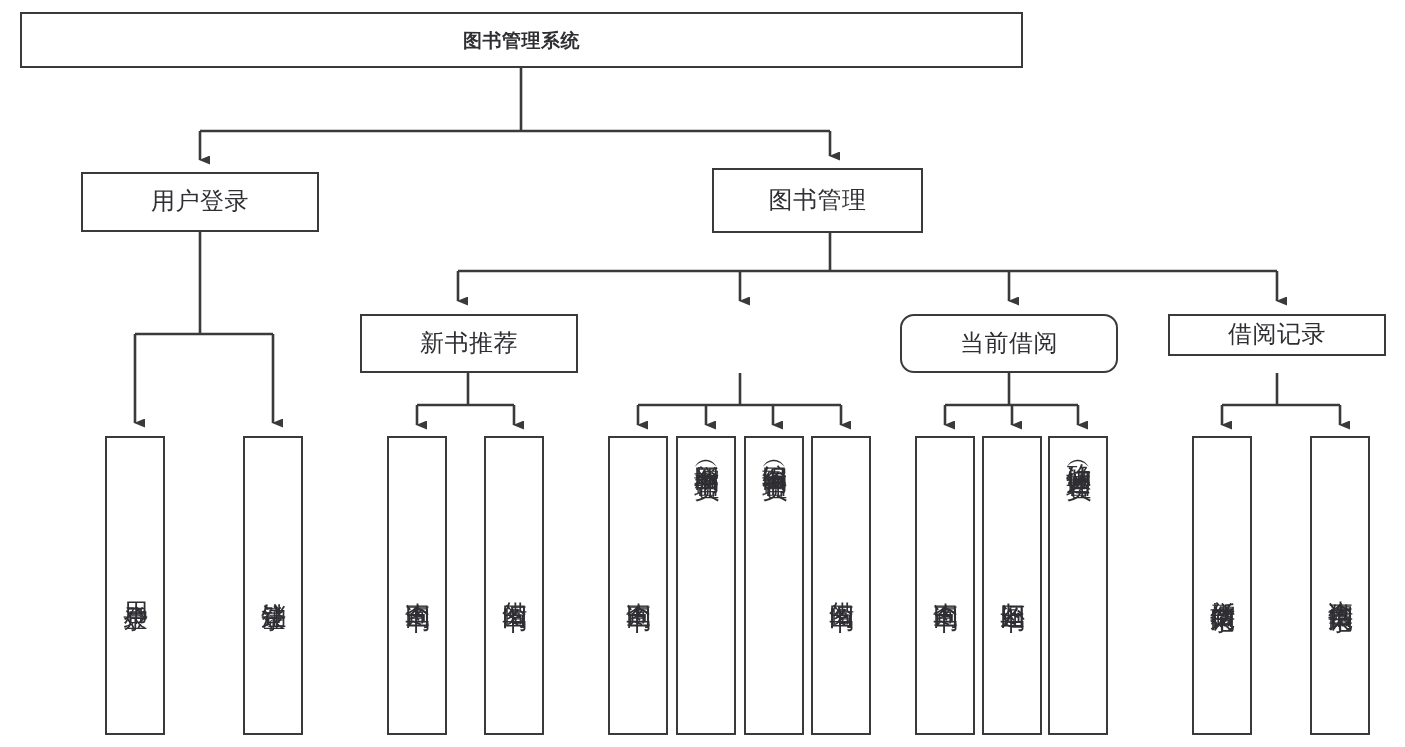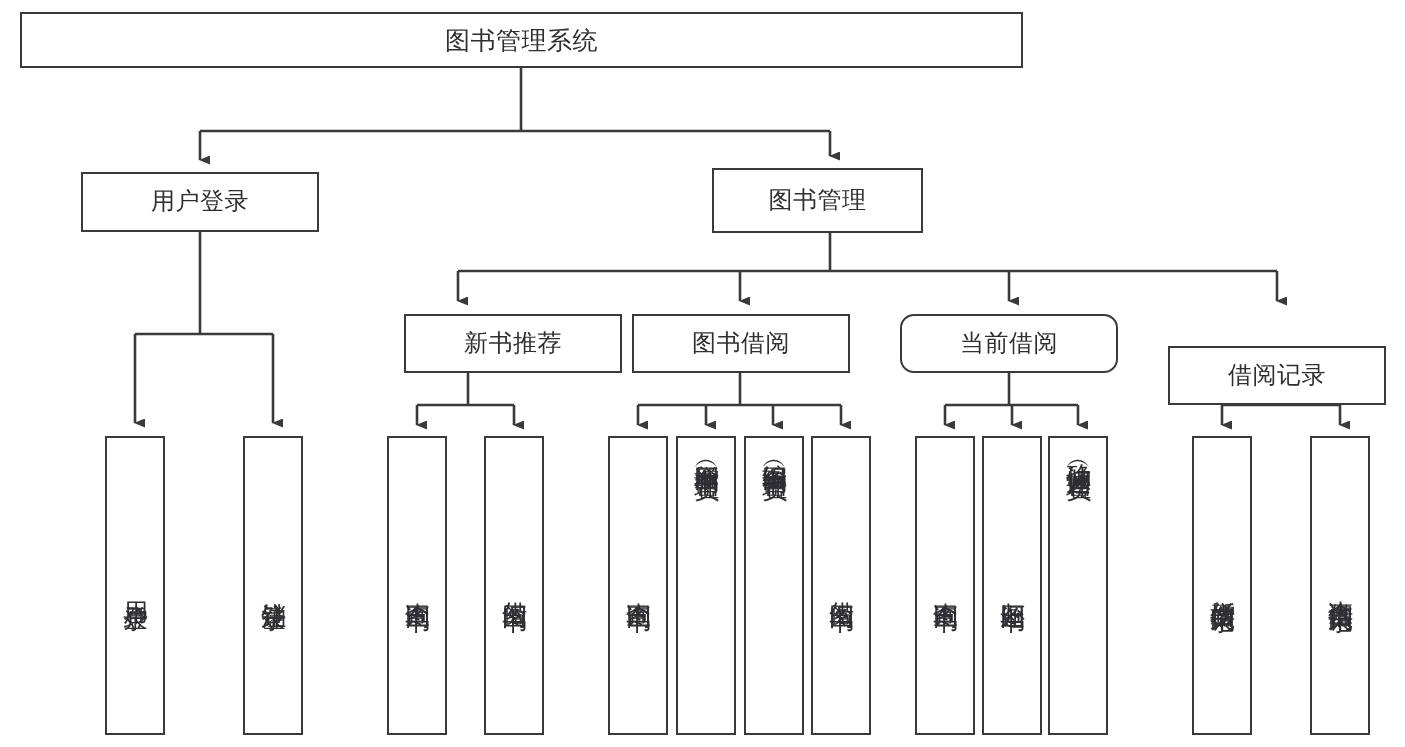--- a/index.html
+++ b/index.html
@@ -51,7 +51,8 @@
     letter-spacing: 0.5px;
   }
   .node.root .node-label {
-    font-size: 25px;
+    font-size: 19px;
+    font-weight: bold;
   }
   
   .node.vert {

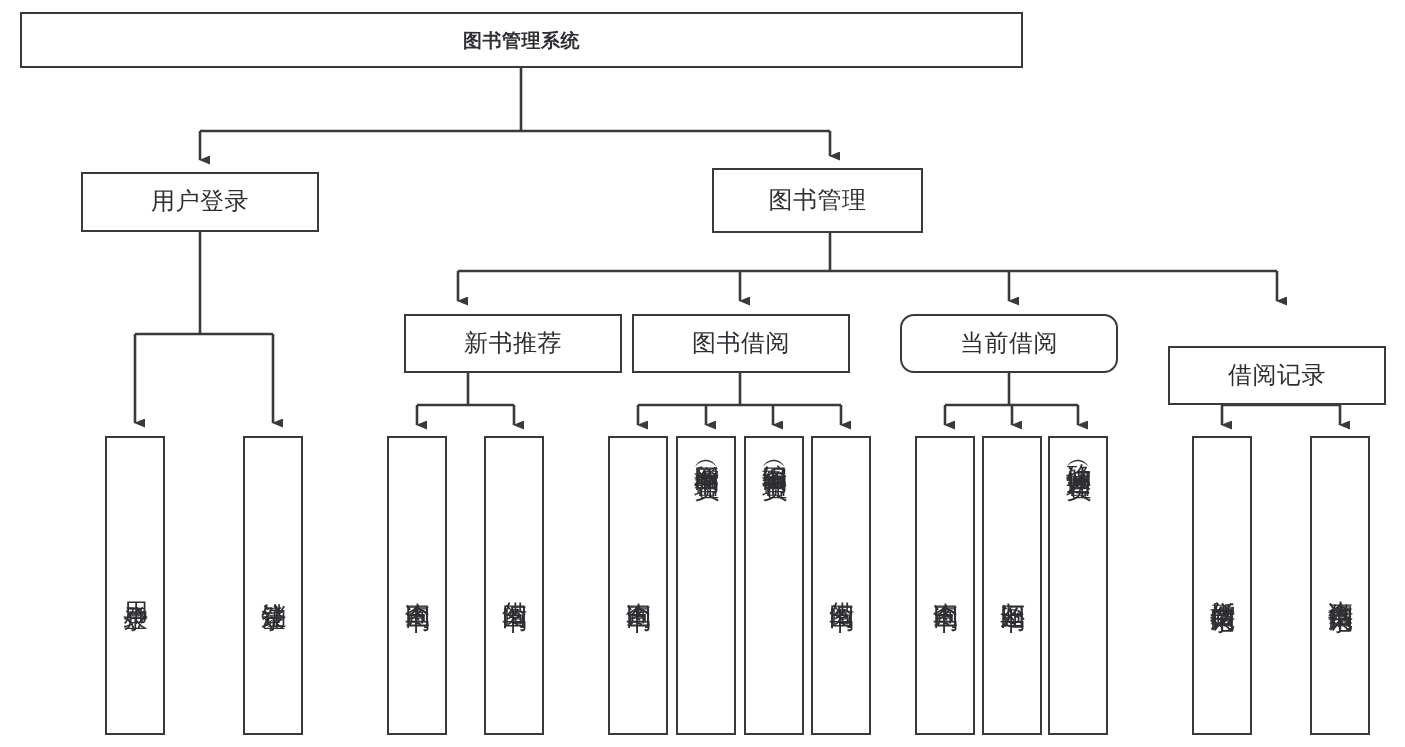--- a/index.html
+++ b/index.html
@@ -150,7 +150,7 @@
     <span class="node-label">图书管理</span>
   </div>
 
-  <div class="node horiz" style="left:360px; top:314px; width:218px; height:59px;margin-left:44px;">
+  <div class="node horiz" style="left:360px; top:314px; width:218px; height:59px;">
     <span class="node-label">新书推荐</span>
   </div>
 

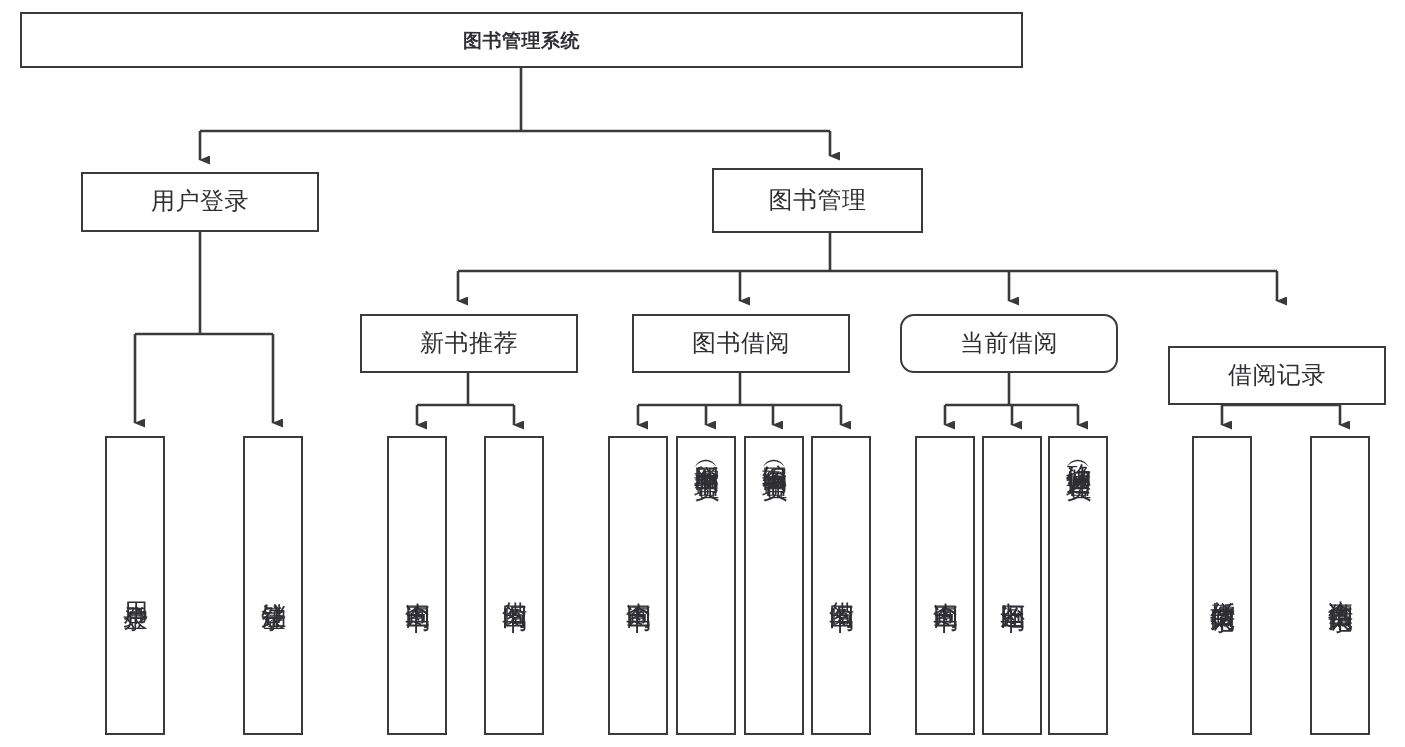--- a/index.html
+++ b/index.html
@@ -154,9 +154,6 @@
     <span class="node-label">新书推荐</span>
   </div>
 
-  <div class="node horiz" style="left:632px; top:314px; width:218px; height:59px;">
-    <span class="node-label">图书借阅</span>
-  </div>
 
   <div class="node horiz" style="left:900px; top:314px; width:218px; height:59px;border-radius:14px;">
     <span class="node-label">当前借阅</span>

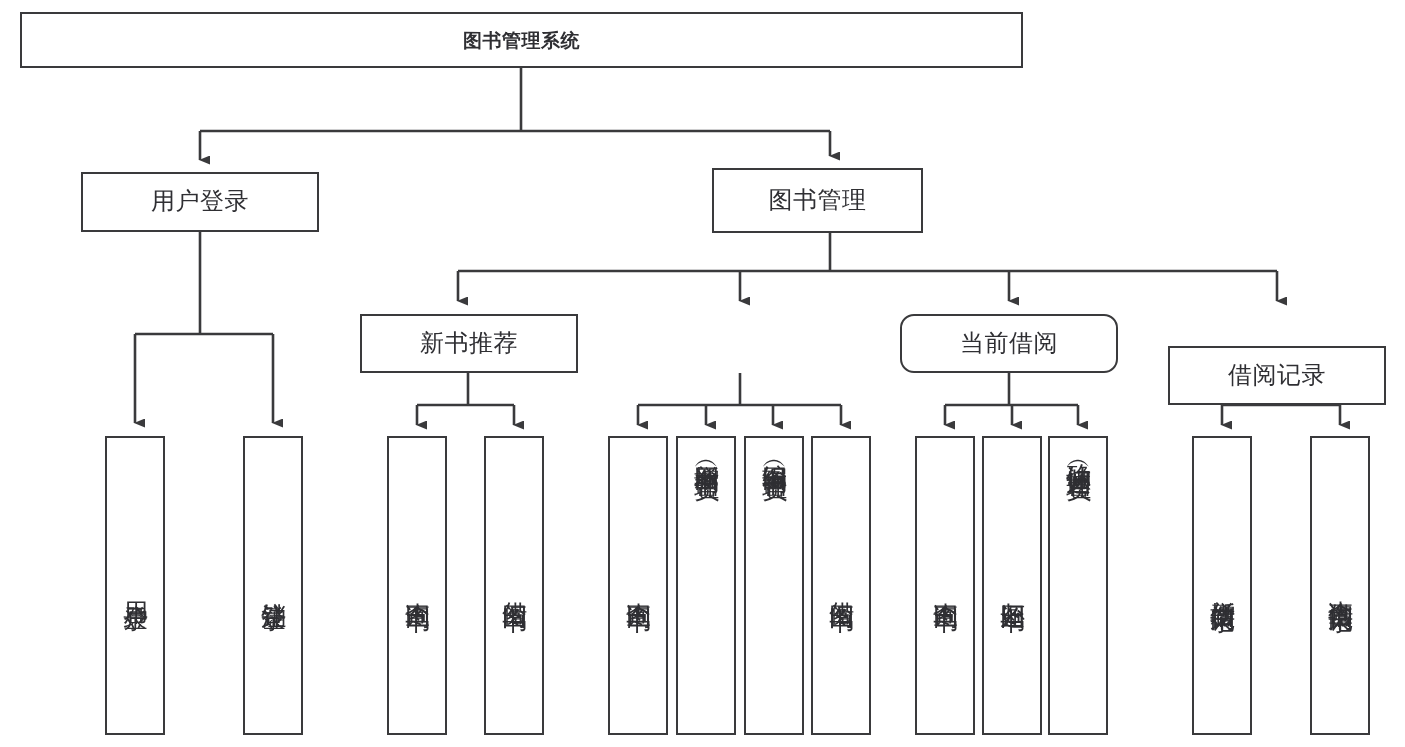--- a/index.html
+++ b/index.html
@@ -159,7 +159,7 @@
     <span class="node-label">当前借阅</span>
   </div>
 
-  <div class="node horiz" style="left:1168px; top:314px; width:218px; height:59px;margin-top:32px;">
+  <div class="node horiz" style="left:1168px; top:314px; width:218px; height:42px;">
     <span class="node-label">借阅记录</span>
   </div>
 

